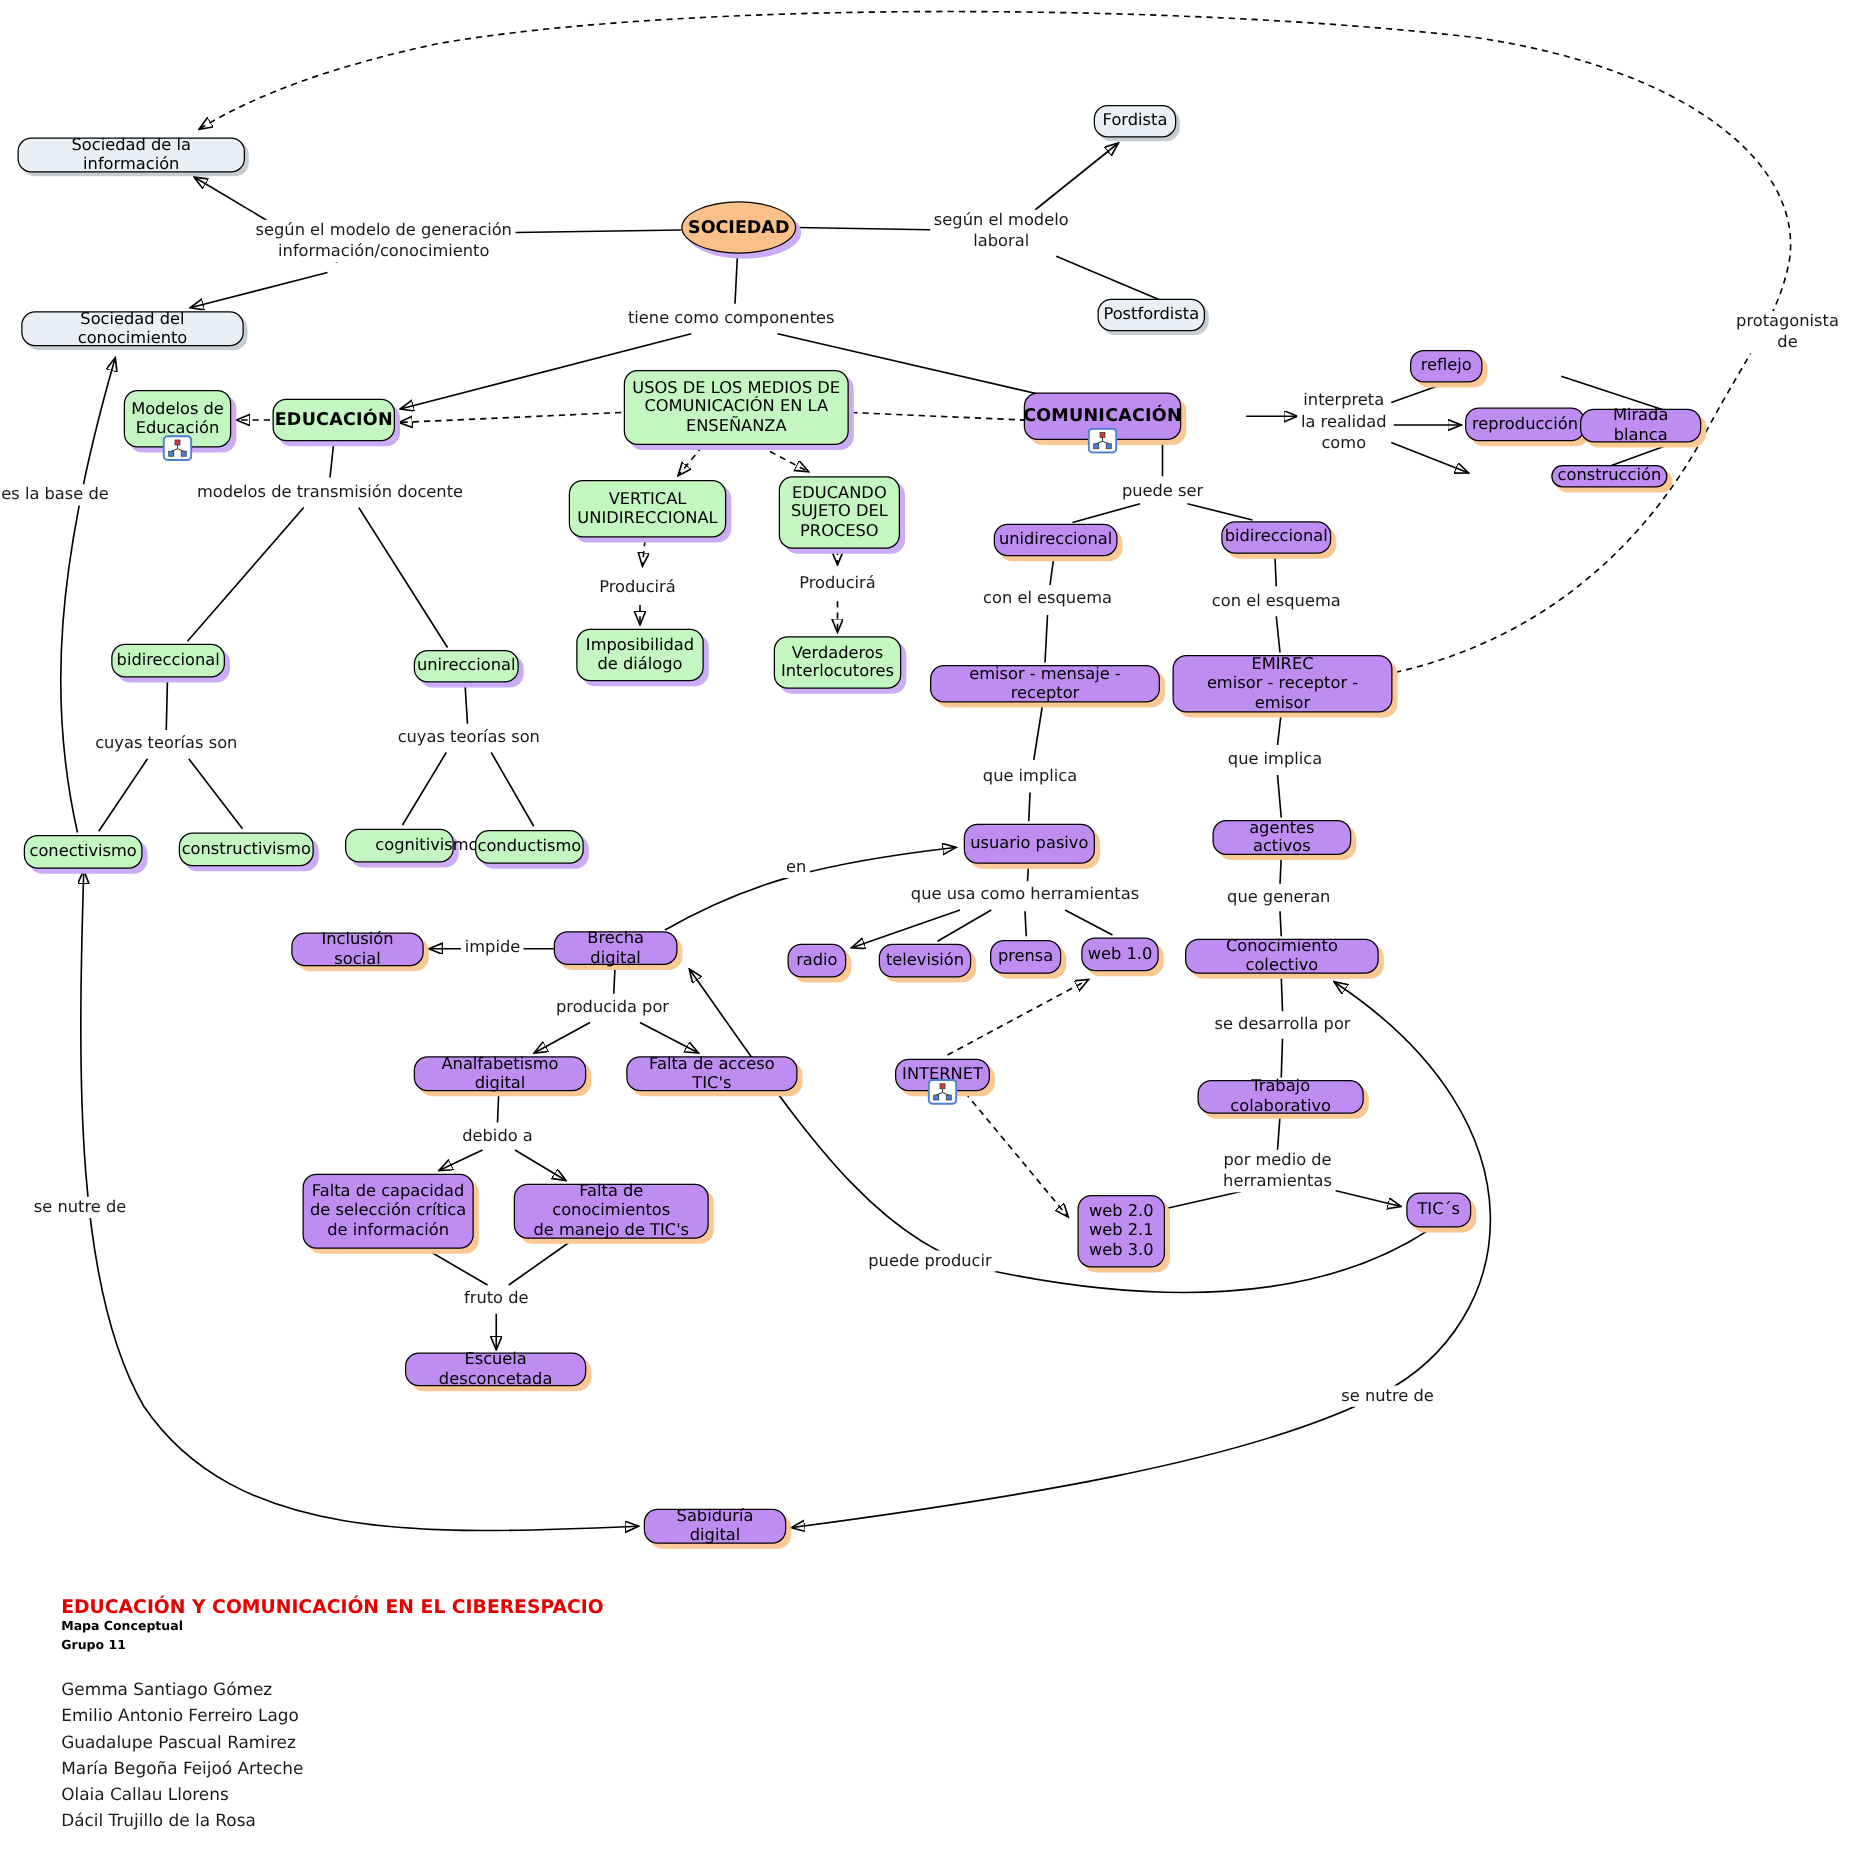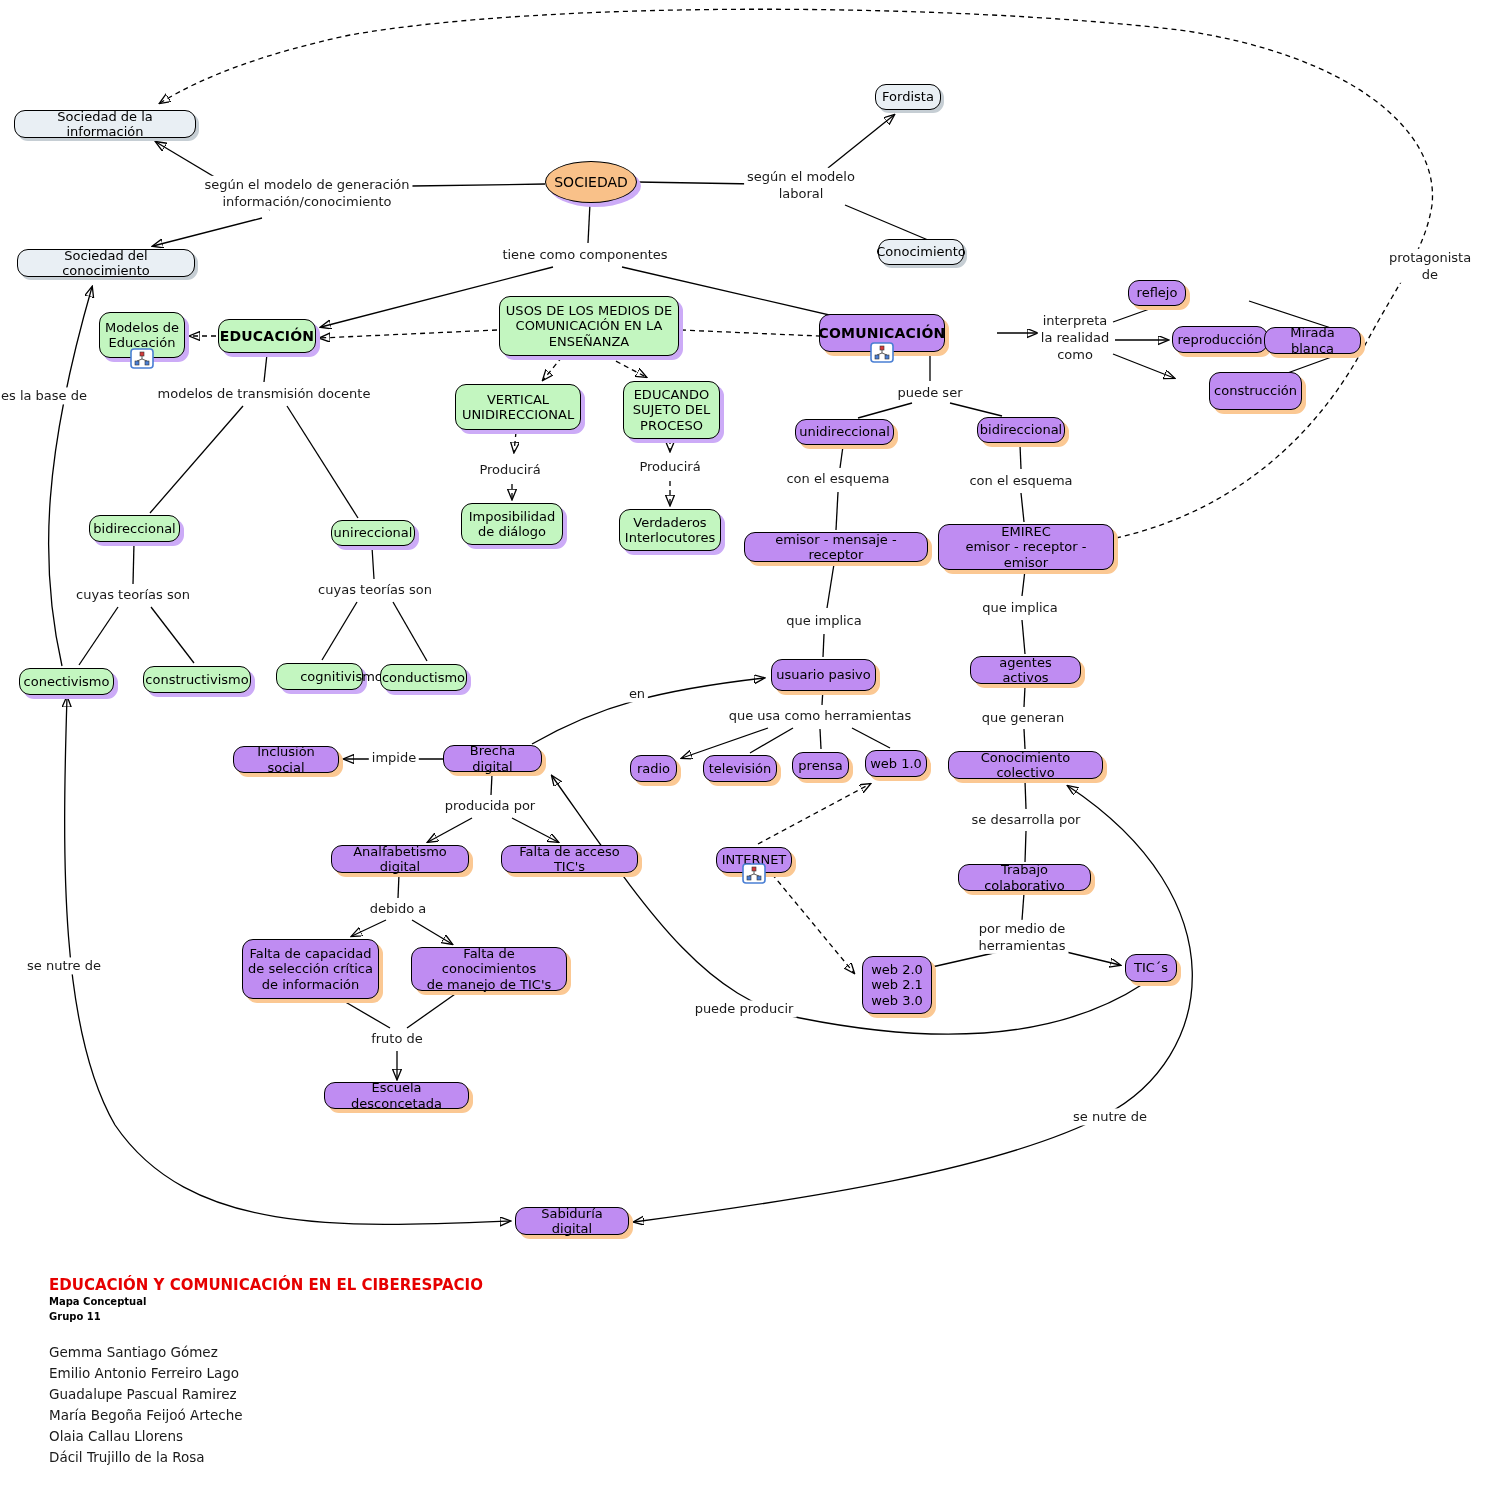--- a/index.html
+++ b/index.html
@@ -20,7 +20,7 @@
   .b{background:var(--gray_fill);box-shadow:3px 3px 0 #c6ced4;}
   .bold{font-weight:bold;font-size:14px;letter-spacing:.2px;}
   .ellipse{border-radius:50%;background:var(--orange_fill);box-shadow:4px 4px 0 var(--green_shadow);
-           font-weight:normal;font-size:14px;}
+           font-weight:bold;font-size:14px;}
   .resicon{position:absolute;left:50%;bottom:-12px;transform:translateX(-50%);width:24px;height:21px;z-index:4;}
   .credits{position:absolute;left:49px;top:1276px;z-index:2;}
   .credits .t{color:var(--title_red);font-weight:bold;font-size:15px;}

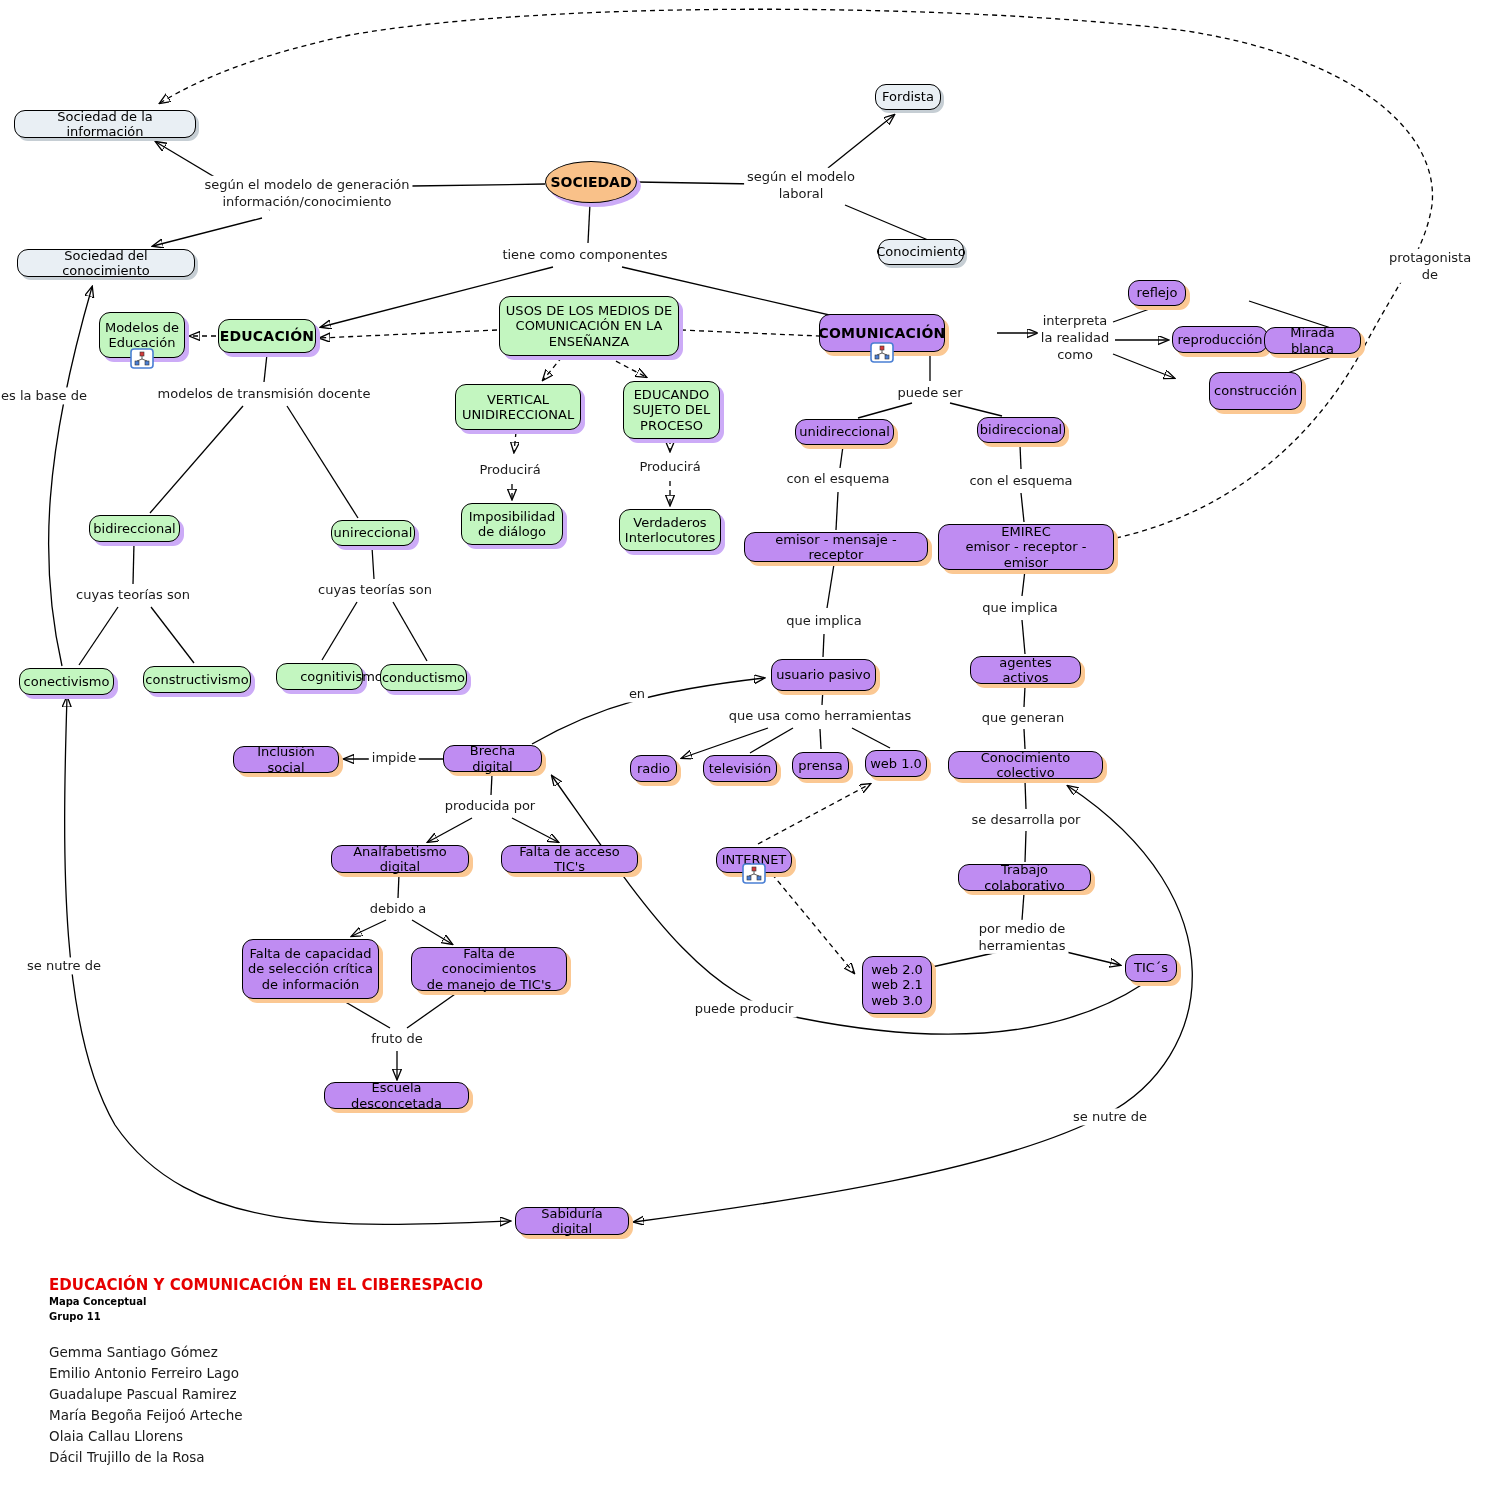--- a/index.html
+++ b/index.html
@@ -167,7 +167,7 @@
   <div class="node b" style="left:14px;top:110px;width:182px;height:28px;">Sociedad de la información</div>
   <div class="node b" style="left:17px;top:249px;width:178px;height:28px;">Sociedad del conocimiento</div>
   <div class="node b" style="left:875px;top:84px;width:66px;height:26px;">Fordista</div>
-  <div class="node b" style="left:878px;top:239px;width:86px;height:26px;">Conocimiento</div>
+  <div class="node b" style="left:878px;top:239px;width:86px;height:26px;">Postfordista</div>
 
   <div class="node g" style="left:499px;top:296px;width:180px;height:60px;">USOS DE LOS MEDIOS DE
 COMUNICACIÓN EN LA

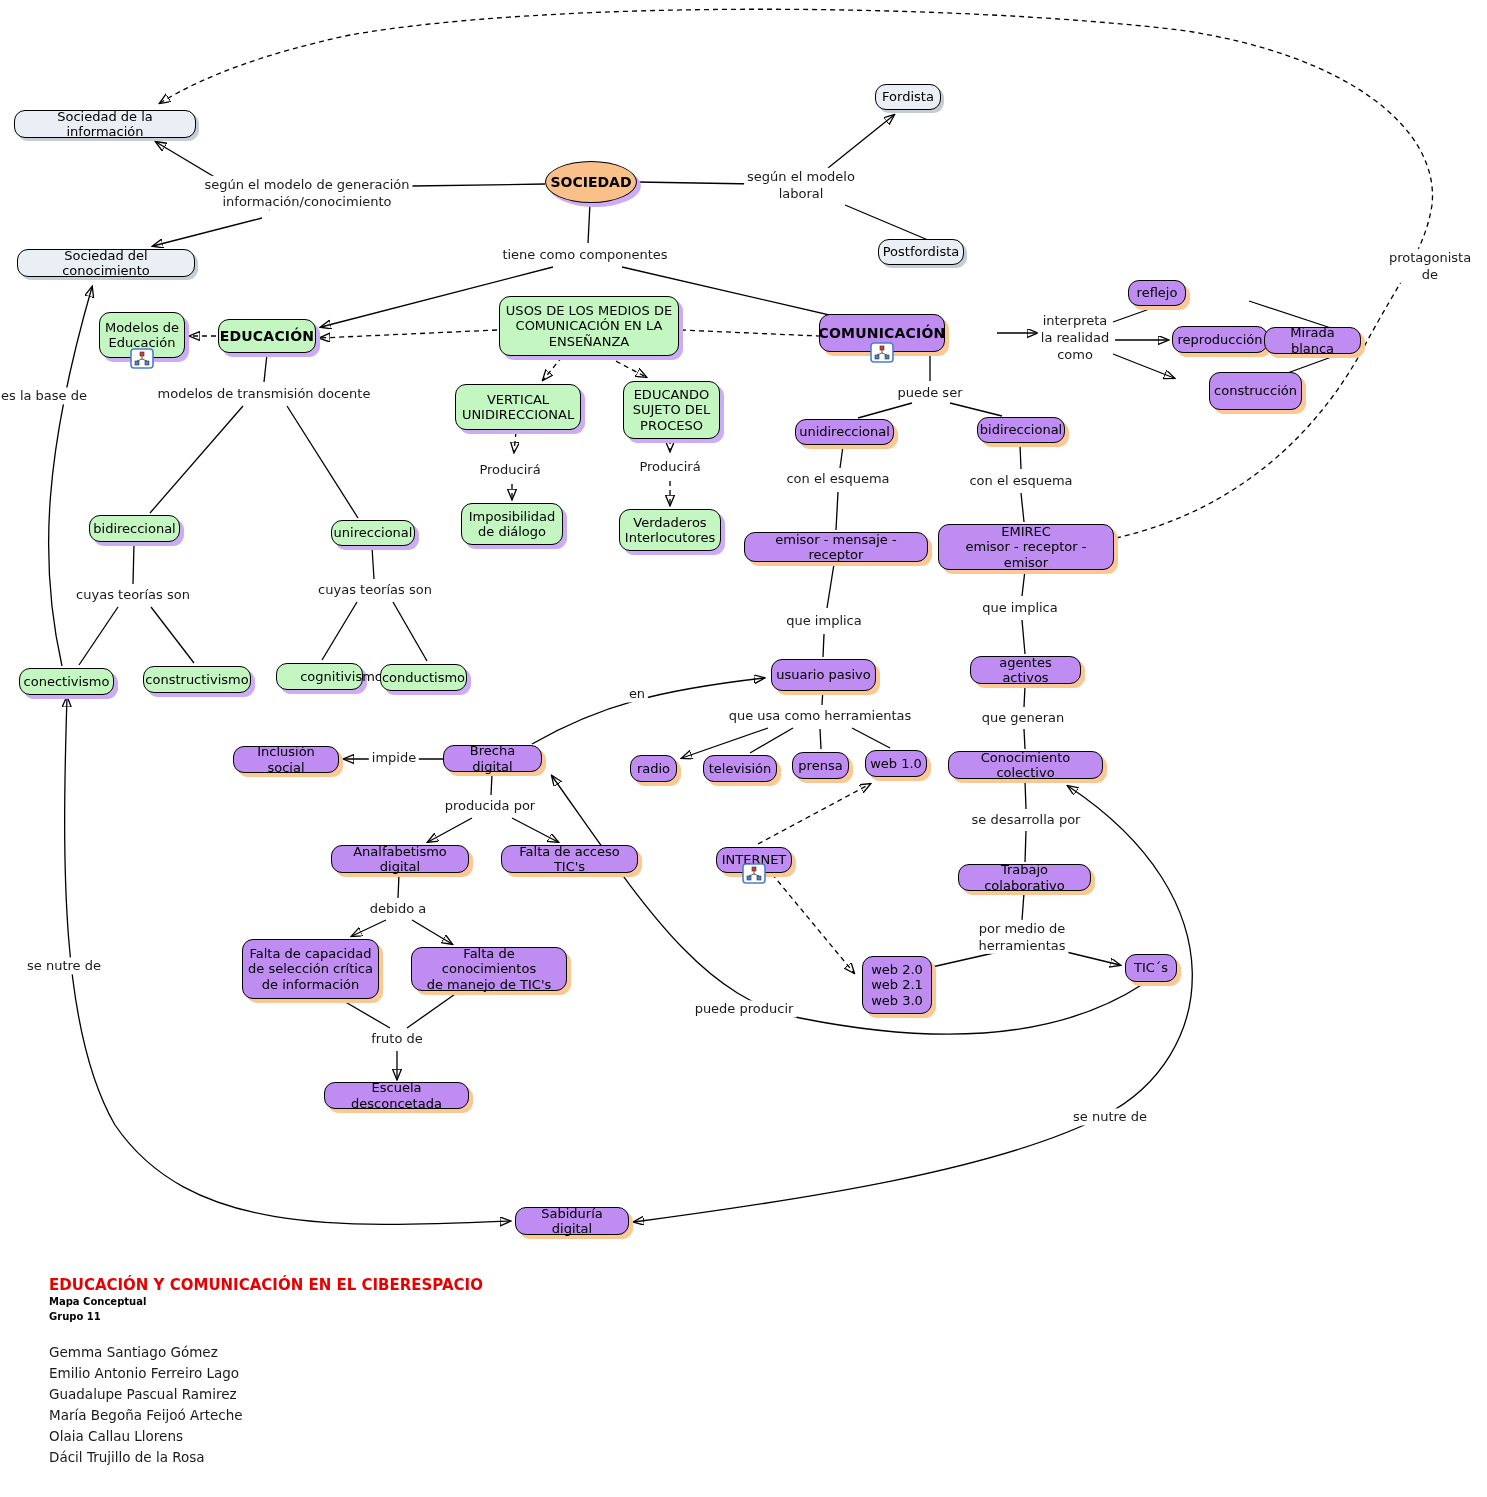--- a/index.html
+++ b/index.html
@@ -213,7 +213,7 @@
 
   <div class="node p" style="left:1128px;top:280px;width:58px;height:26px;">reflejo</div>
   <div class="node p" style="left:1172px;top:326px;width:96px;height:27px;">reproducción</div>
-  <div class="node p" style="left:1209px;top:372px;width:93px;height:38px;text-align:right;">construcción</div>
+  <div class="node p" style="left:1241px;top:372px;width:93px;height:18px;text-align:right;">construcción</div>
   <div class="node p" style="left:1264px;top:327px;width:97px;height:27px;">Mirada blanca</div>
 
   <div class="node g" style="left:89px;top:515px;width:91px;height:27px;">bidireccional</div>

